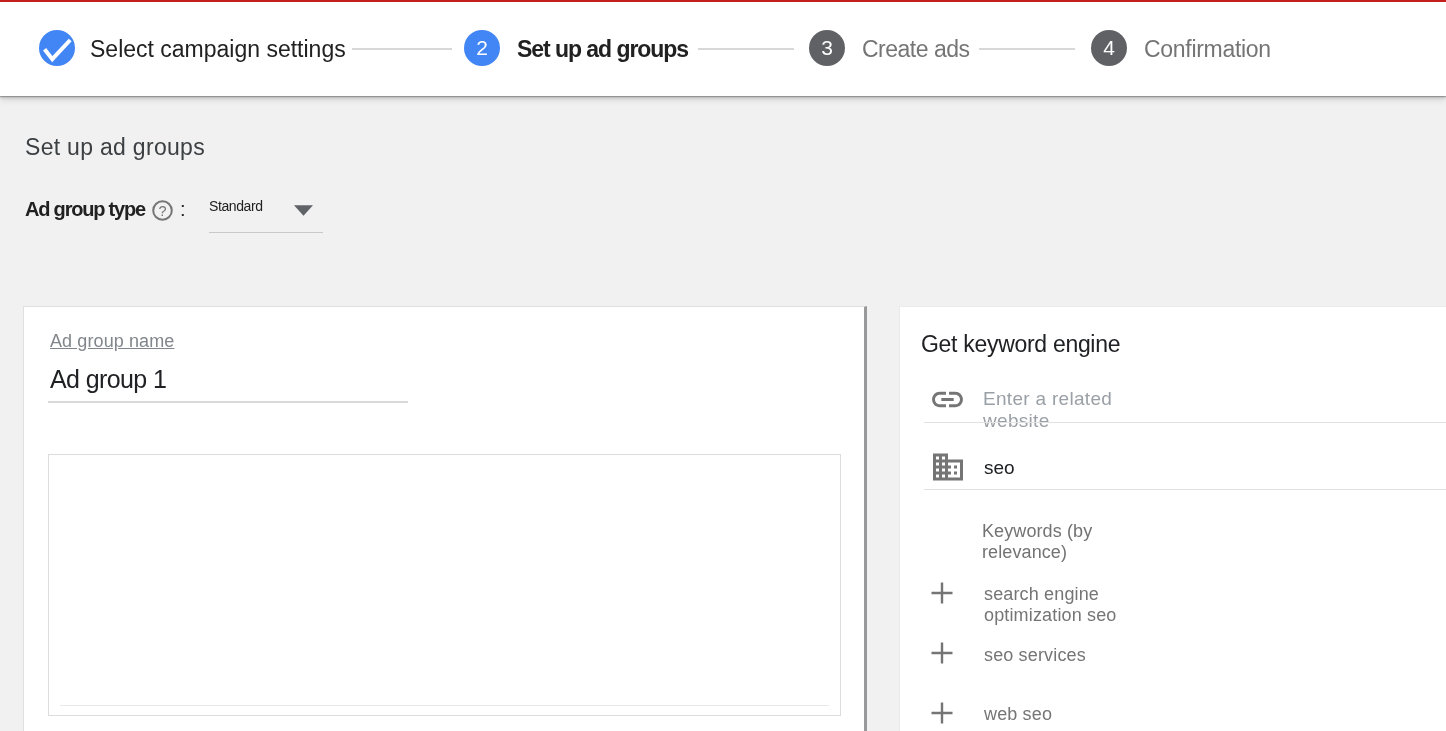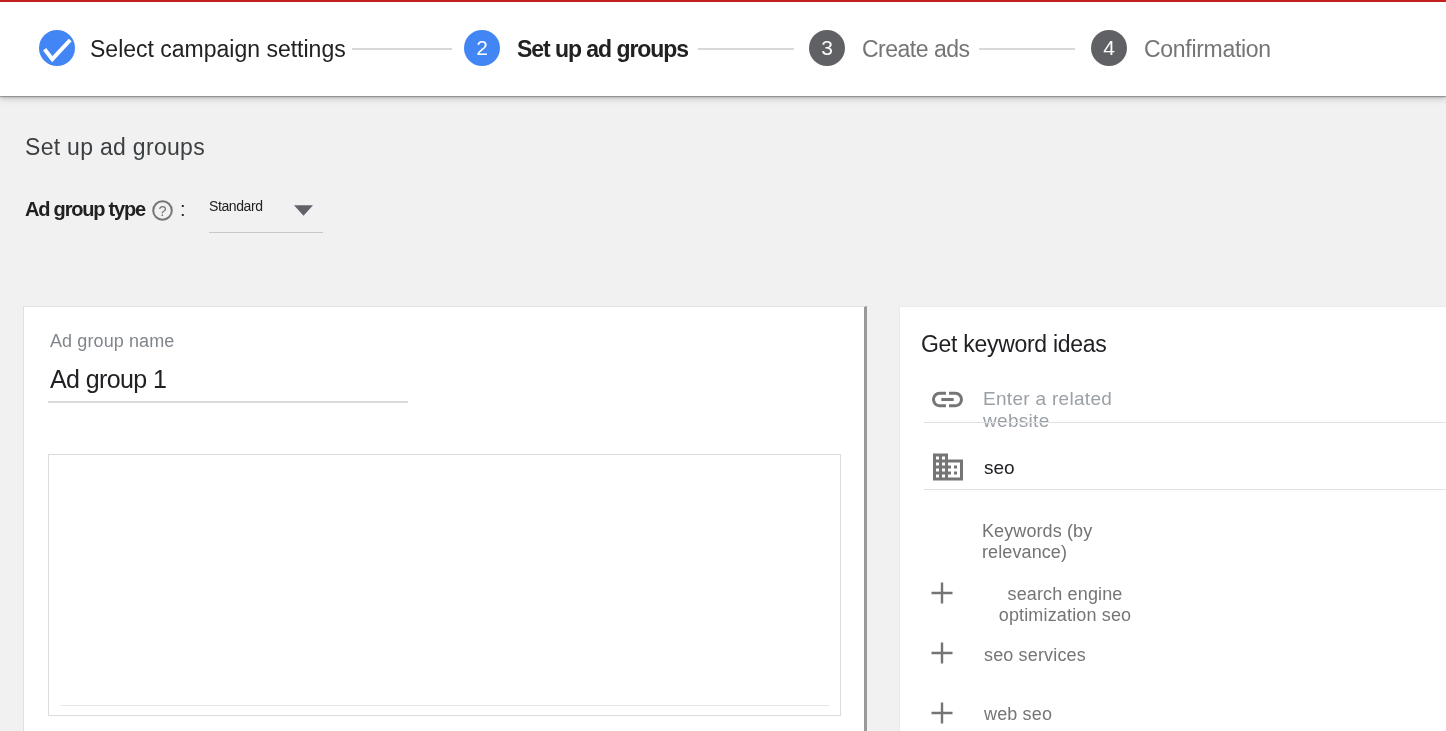--- a/index.html
+++ b/index.html
@@ -28,7 +28,7 @@
 
 #lcard { left:23px; top:306px; width:844px; height:500px; background:#fff;
   border:1px solid #e0e0e0; border-right:3px solid #98999b; }
-#agname { left:50px; top:331px; font-size:18px; color:#80868b; letter-spacing:0.1px; }
+#agname { left:50px; top:331px; font-size:18px; color:#80868b; letter-spacing:0.1px;text-decoration:underline; }
 #agval { left:50px; top:365px; font-size:25px; color:#202124; letter-spacing:-0.6px; }
 #inpline { left:48px; top:401px; width:360px; height:2px; background:#d9d9d9; }
 #tarea { left:48px; top:454px; width:793px; height:262px; background:#fff; border:1px solid #dcdcdc; }

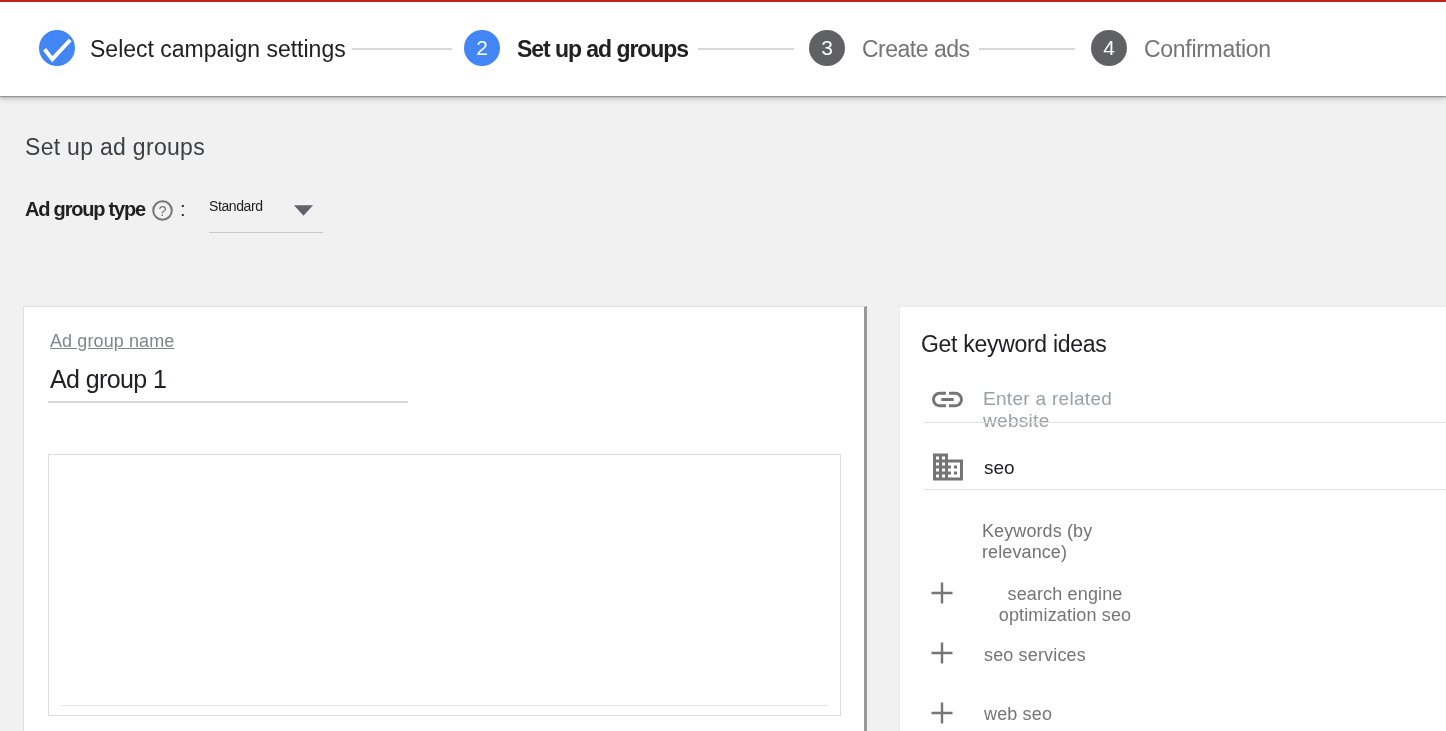--- a/index.html
+++ b/index.html
@@ -90,7 +90,7 @@
   <div id="tahr" class="abs"></div>
 
   <div id="rpanel" class="abs"></div>
-  <div id="gki" class="abs">Get keyword ideas</div>
+  <div id="gki" class="abs">Get keyword engine</div>
 
   <svg class="abs" style="left:929px; top:381px;" width="37" height="37" viewBox="0 0 24 24" fill="#757575">
     <path d="M3.9 12c0-1.71 1.39-3.1 3.1-3.1h4V7H7c-2.76 0-5 2.24-5 5s2.24 5 5 5h4v-1.9H7c-1.71 0-3.1-1.39-3.1-3.1zM8 13h8v-2H8v2zm9-6h-4v1.9h4c1.71 0 3.1 1.39 3.1 3.1s-1.39 3.1-3.1 3.1h-4V17h4c2.76 0 5-2.24 5-5s-2.24-5-5-5z"></path>

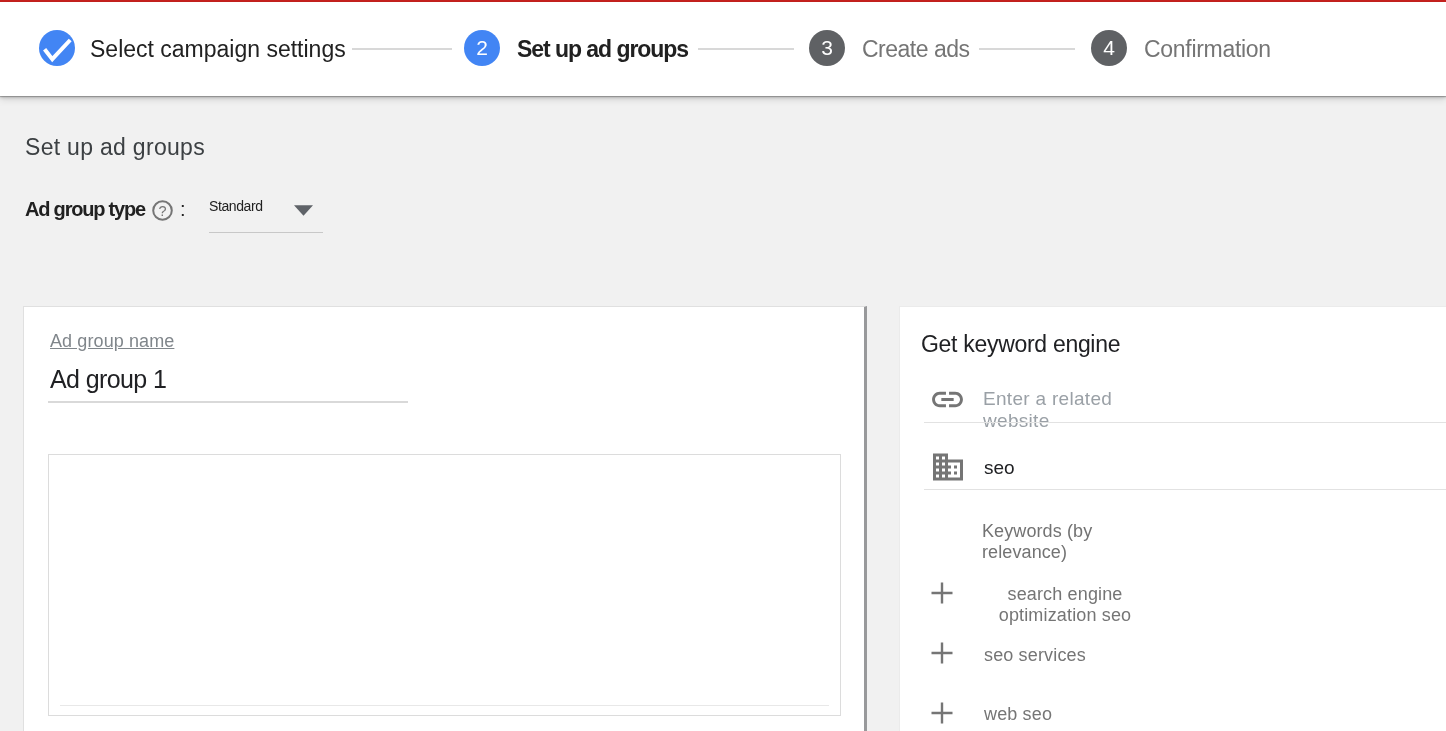--- a/index.html
+++ b/index.html
@@ -43,7 +43,7 @@
 .rline { position:absolute; height:1px; background:#e2e2e2; }
 .ph { position:absolute; font-size:19px; letter-spacing:0.3px; color:#9aa0a6; }
 .dark { color:#202124; }
-.kw { position:absolute; font-size:18px; letter-spacing:0.15px; color:#757575;text-align:center; }
+.kw { position:absolute; font-size:18px; letter-spacing:0.15px; color:#757575; }
 </style>
 </head>
 <body>

